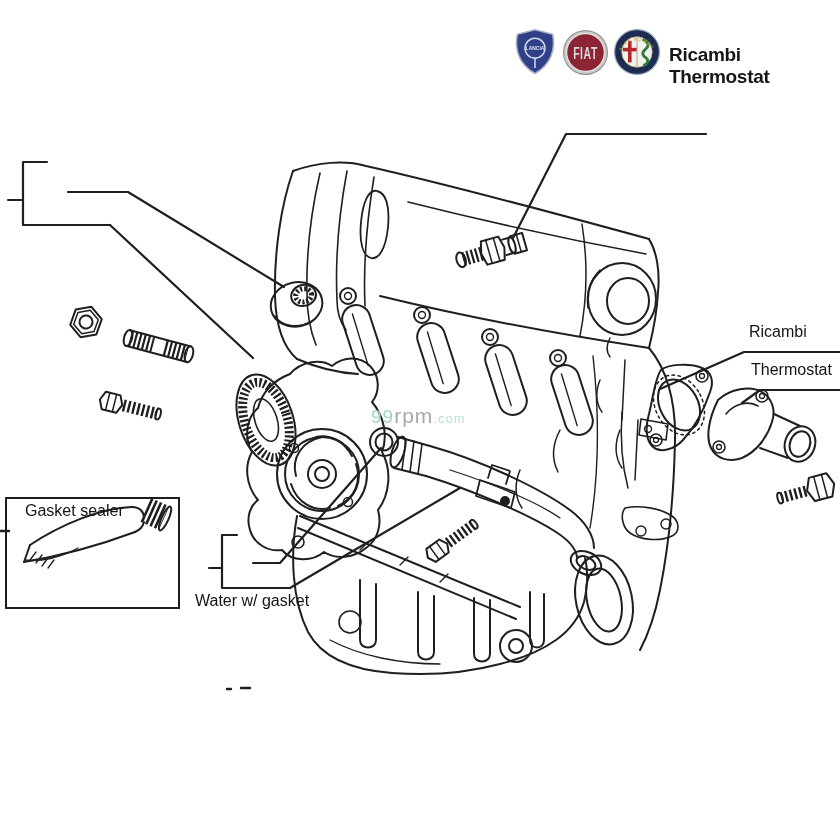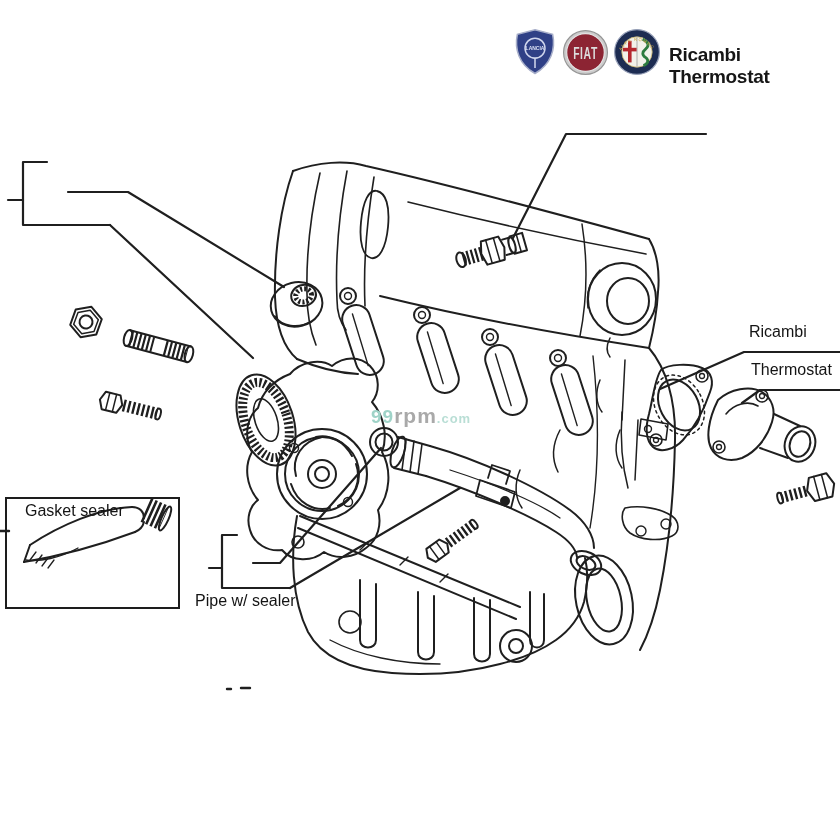--- a/index.html
+++ b/index.html
@@ -12,7 +12,7 @@
   .brand-text{font-size:19px;font-weight:bold;line-height:22px;letter-spacing:-0.3px;color:#161616;margin-left:4px;margin-top:28px;}
   .sealer-box{position:absolute;left:5px;top:469px;width:175px;height:112px;border:2.5px solid #1d1d1d;box-sizing:border-box;margin-top:28px;}
   .sealer-box .label{left:18px;top:1px;}
-  .watermark{position:absolute;left:371px;top:404px;font-weight:bold;white-space:nowrap;letter-spacing:1px;}
+  .watermark{position:absolute;left:371px;top:404px;font-weight:normal;white-space:nowrap;letter-spacing:1px;}
   .wm-num{font-size:19px;color:#9fd3c8;}
   .wm-word{font-size:21px;color:#a9a9a9;}
   .wm-tld{font-size:13px;color:#b9ded5;}

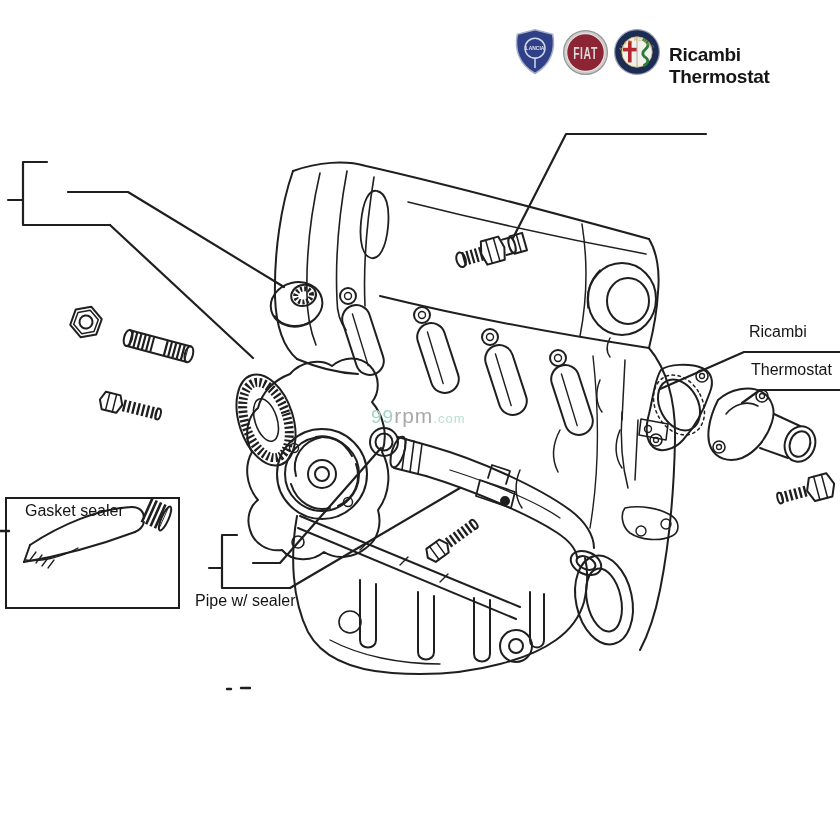--- a/index.html
+++ b/index.html
@@ -315,7 +315,7 @@
 
   <div class="label" style="left:751px;top:359px;">Thermostat</div>
 
-  <div class="label" style="left:195px;top:590px;">Pipe w/ sealer</div>
+  <div class="label" style="left:195px;top:590px;">Water w/ gasket</div>
 
   <div class="sealer-box">
     <div class="label">Gasket sealer</div>

